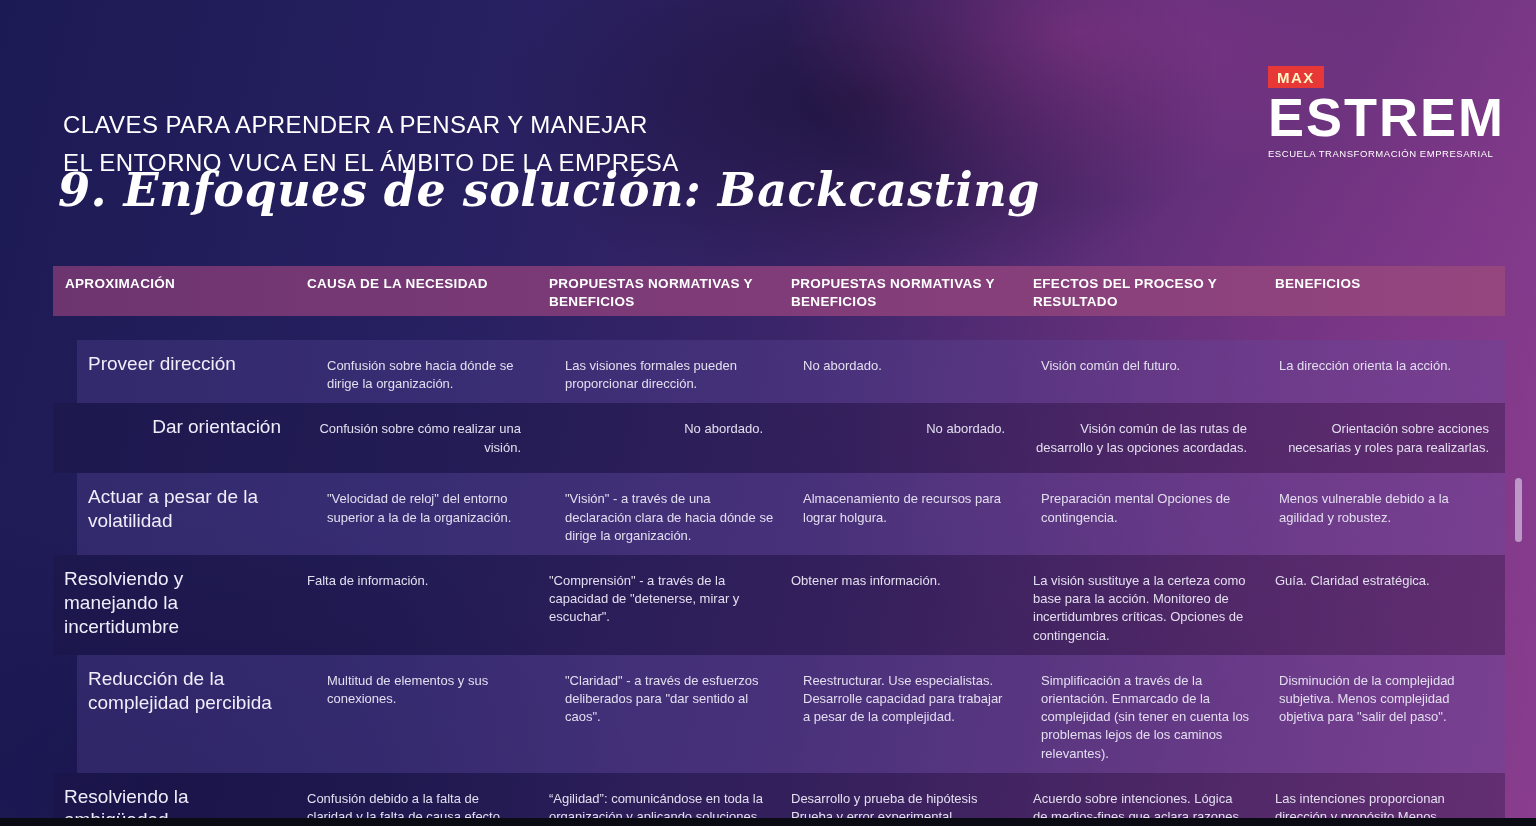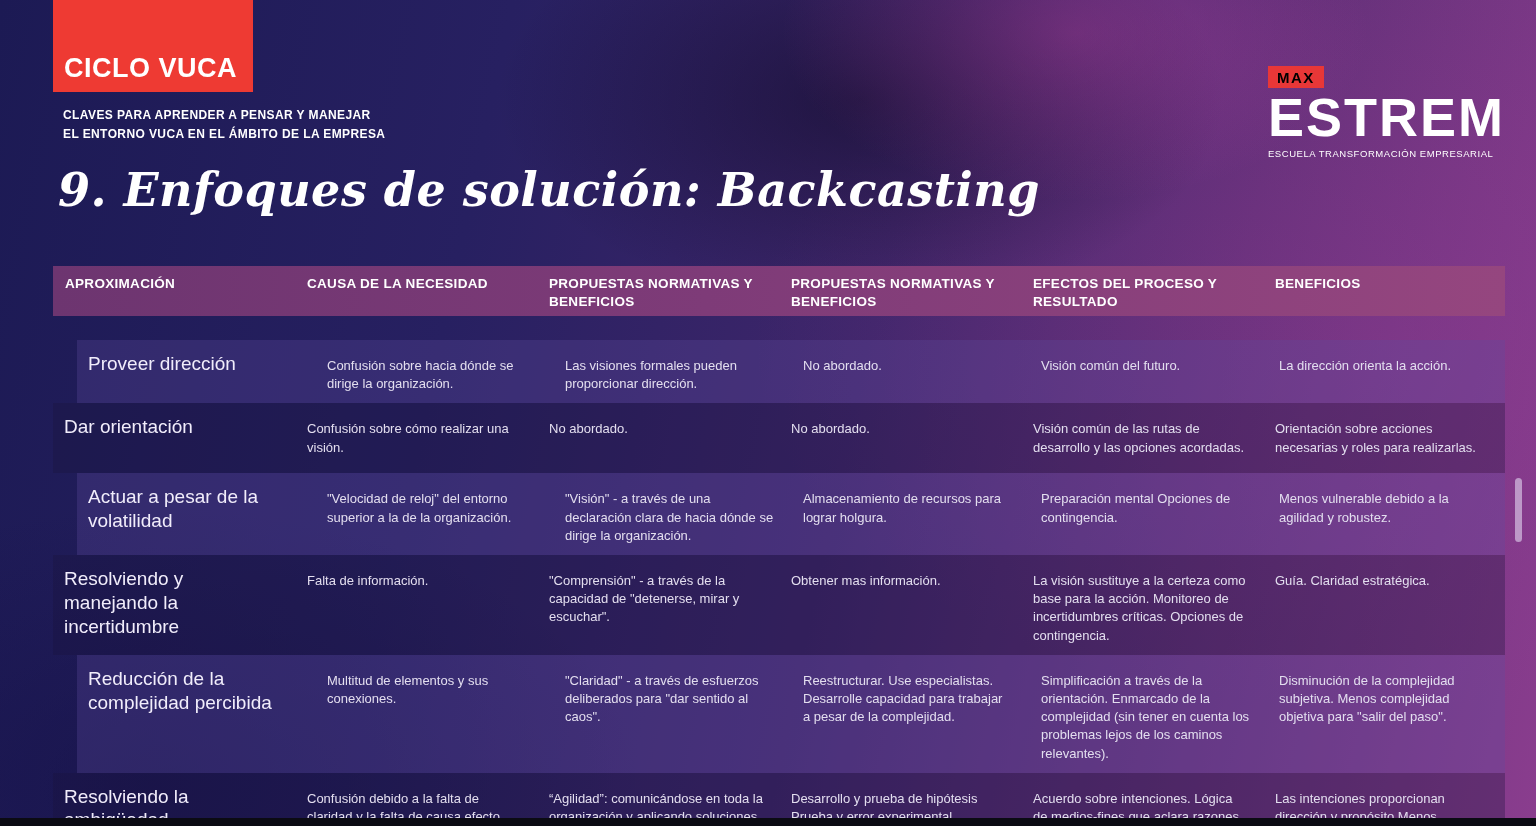--- a/index.html
+++ b/index.html
@@ -118,9 +118,6 @@
 
 <div class="slide">
 
-  <div class="vuca-badge">
-    <div class="badge-text">CICLO VUCA</div>
-  </div>
 
   <div class="subtitle">
     <div>CLAVES PARA APRENDER A PENSAR Y MANEJAR</div>

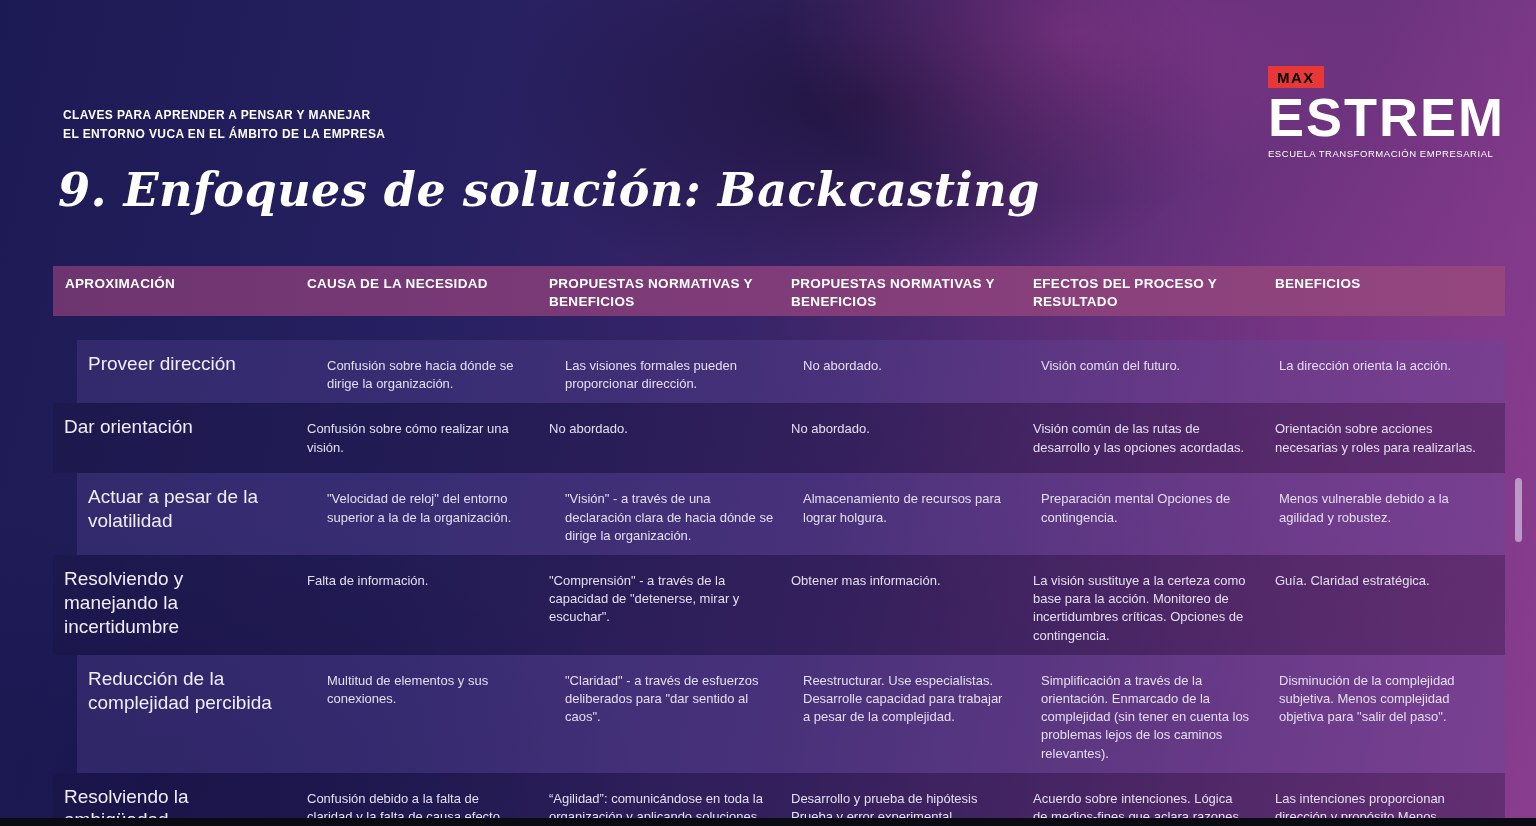--- a/index.html
+++ b/index.html
@@ -56,7 +56,7 @@
     display: flex; flex-direction: column; align-items: flex-start;
   }
   .logo-max {
-    background: #e83737; color: #000000; font-weight: 800;
+    background: #e83737; color: #fef9c3; font-weight: 800;
     font-size: 15px; letter-spacing: 1.5px; padding: 3px 9px 2px 9px;
   }
   .logo-estrem {

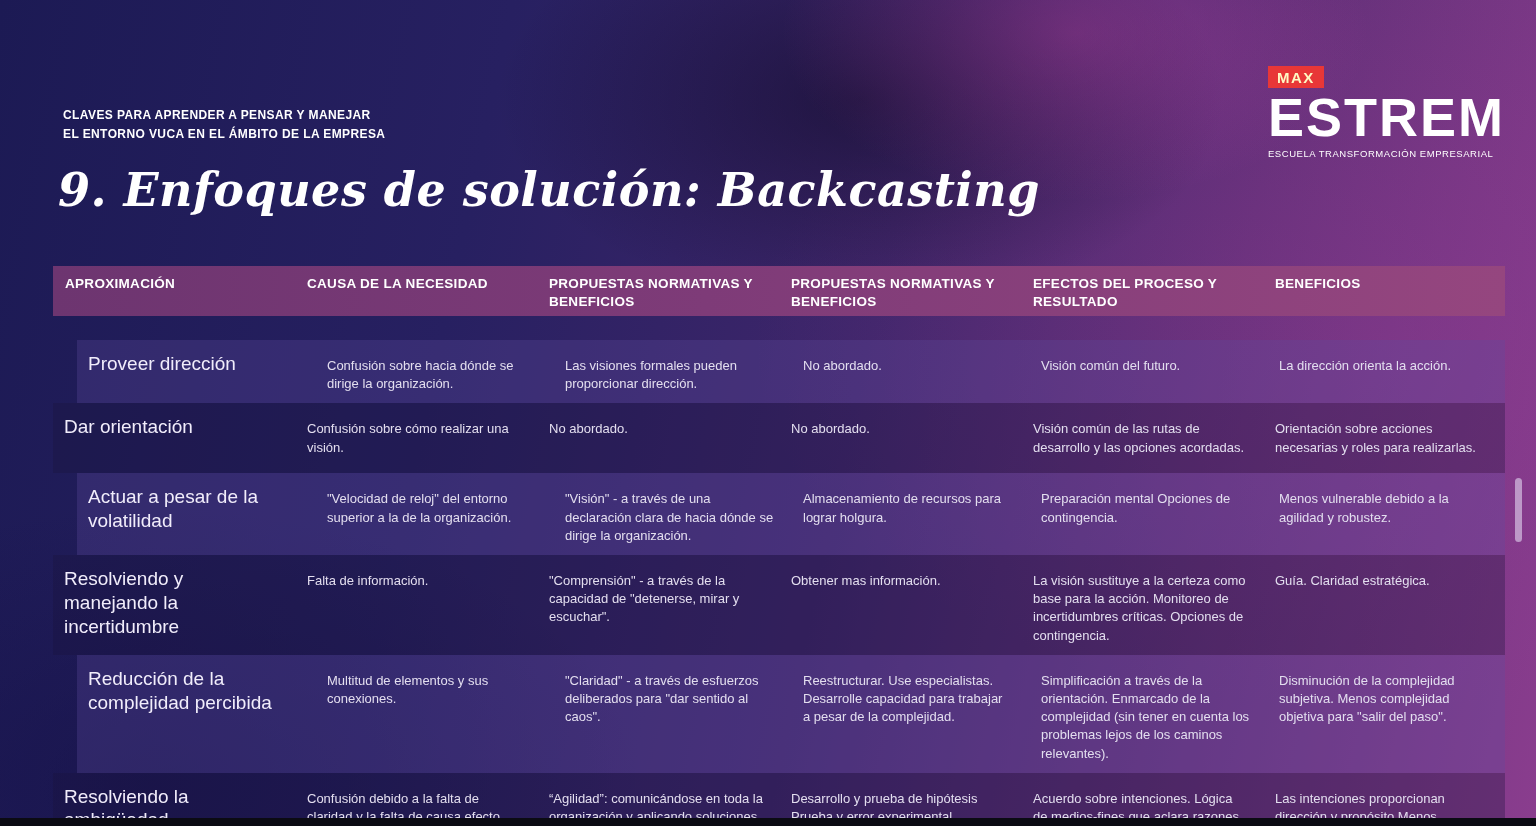--- a/index.html
+++ b/index.html
@@ -38,7 +38,7 @@
 
   .subtitle {
     position: absolute; left: 63px; top: 106px;
-    color: #ffffff; font-weight: 700; font-size: 12px; letter-spacing: 0.4px;
+    color: #ffffff; font-weight: 400; font-size: 24px; letter-spacing: 0.4px;
     line-height: 1.6;
   }
 

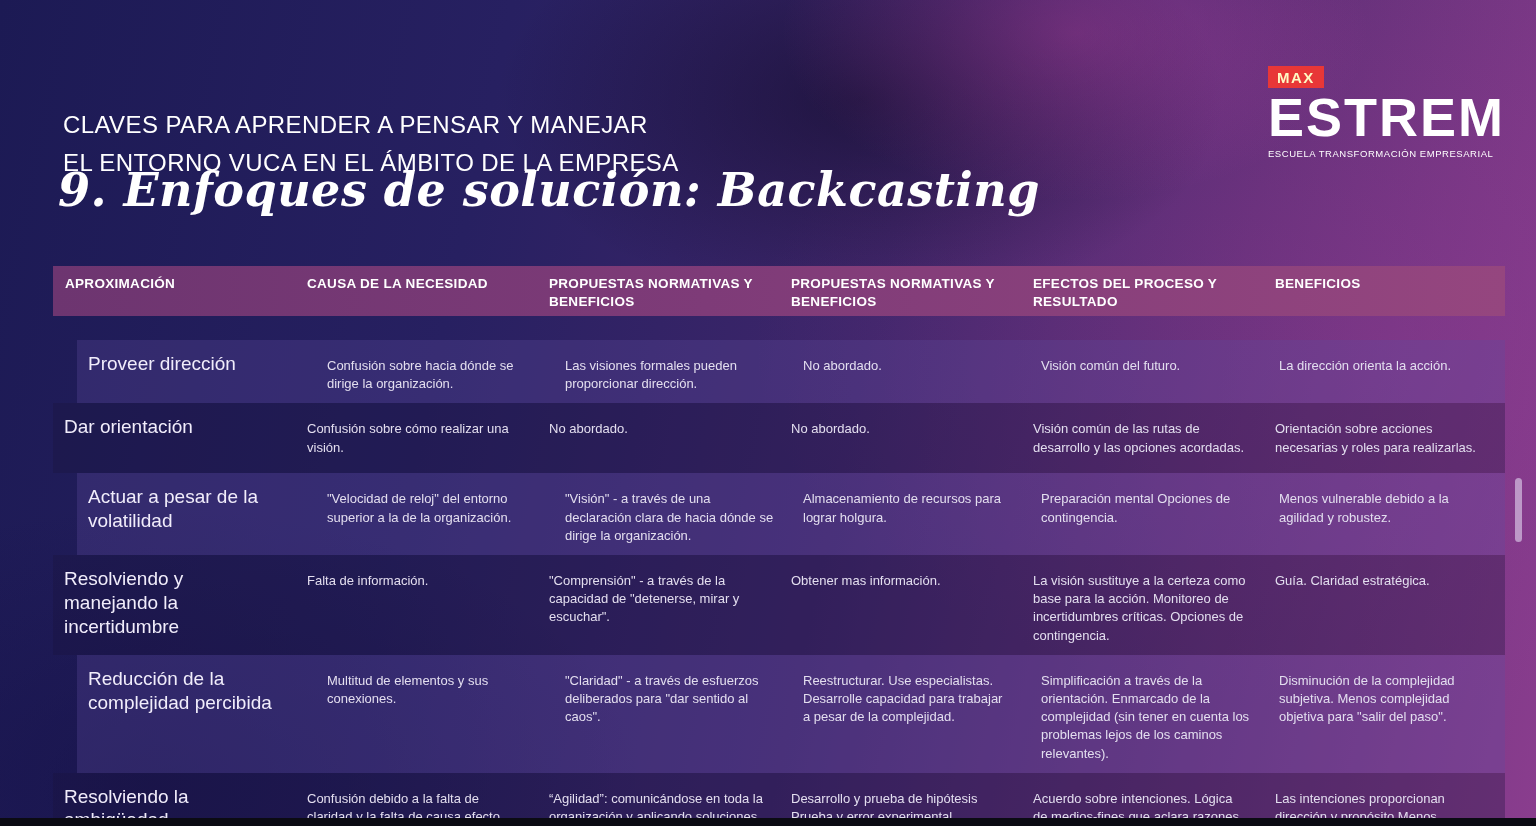--- a/index.html
+++ b/index.html
@@ -91,7 +91,7 @@
   .t-row.even { background: rgba(24, 18, 58, 0.32); }
 
   .t-row:nth-child(1) { min-height: 62px; }
-  .t-row:nth-child(2) { min-height: 70px; }
+  .t-row:nth-child(2) { min-height: 70px; text-align: right; }
   .t-row:nth-child(3) { min-height: 64px; }
   .t-row:nth-child(4) { min-height: 92px; }
   .t-row:nth-child(5) { min-height: 92px; }

